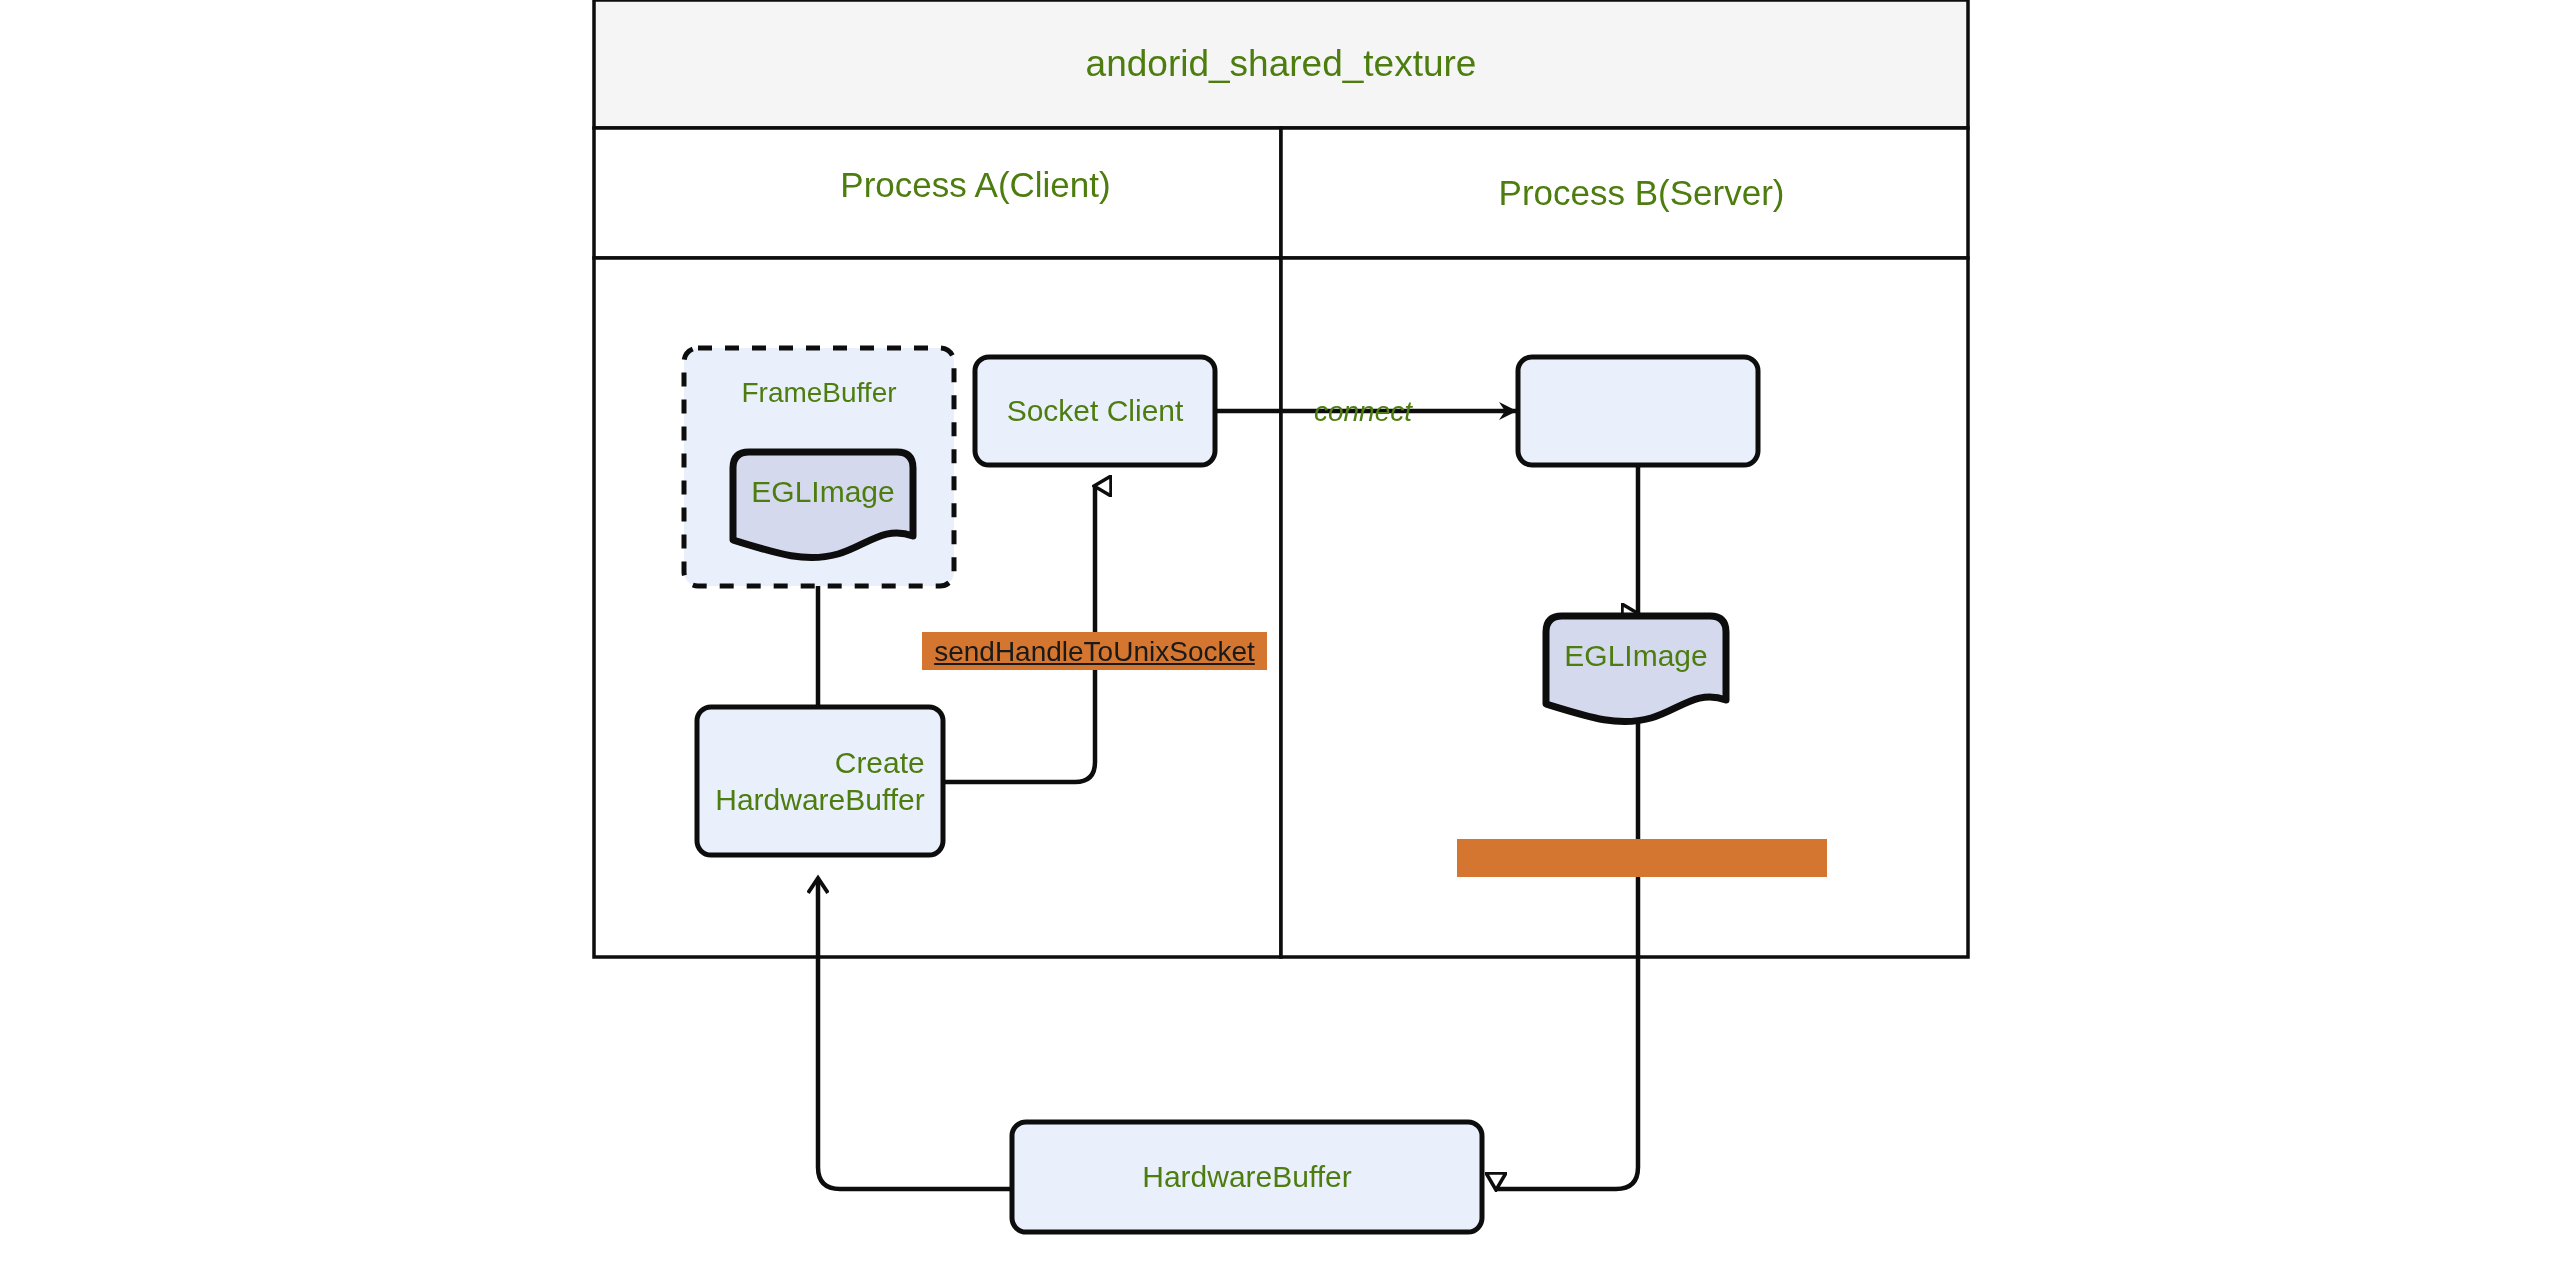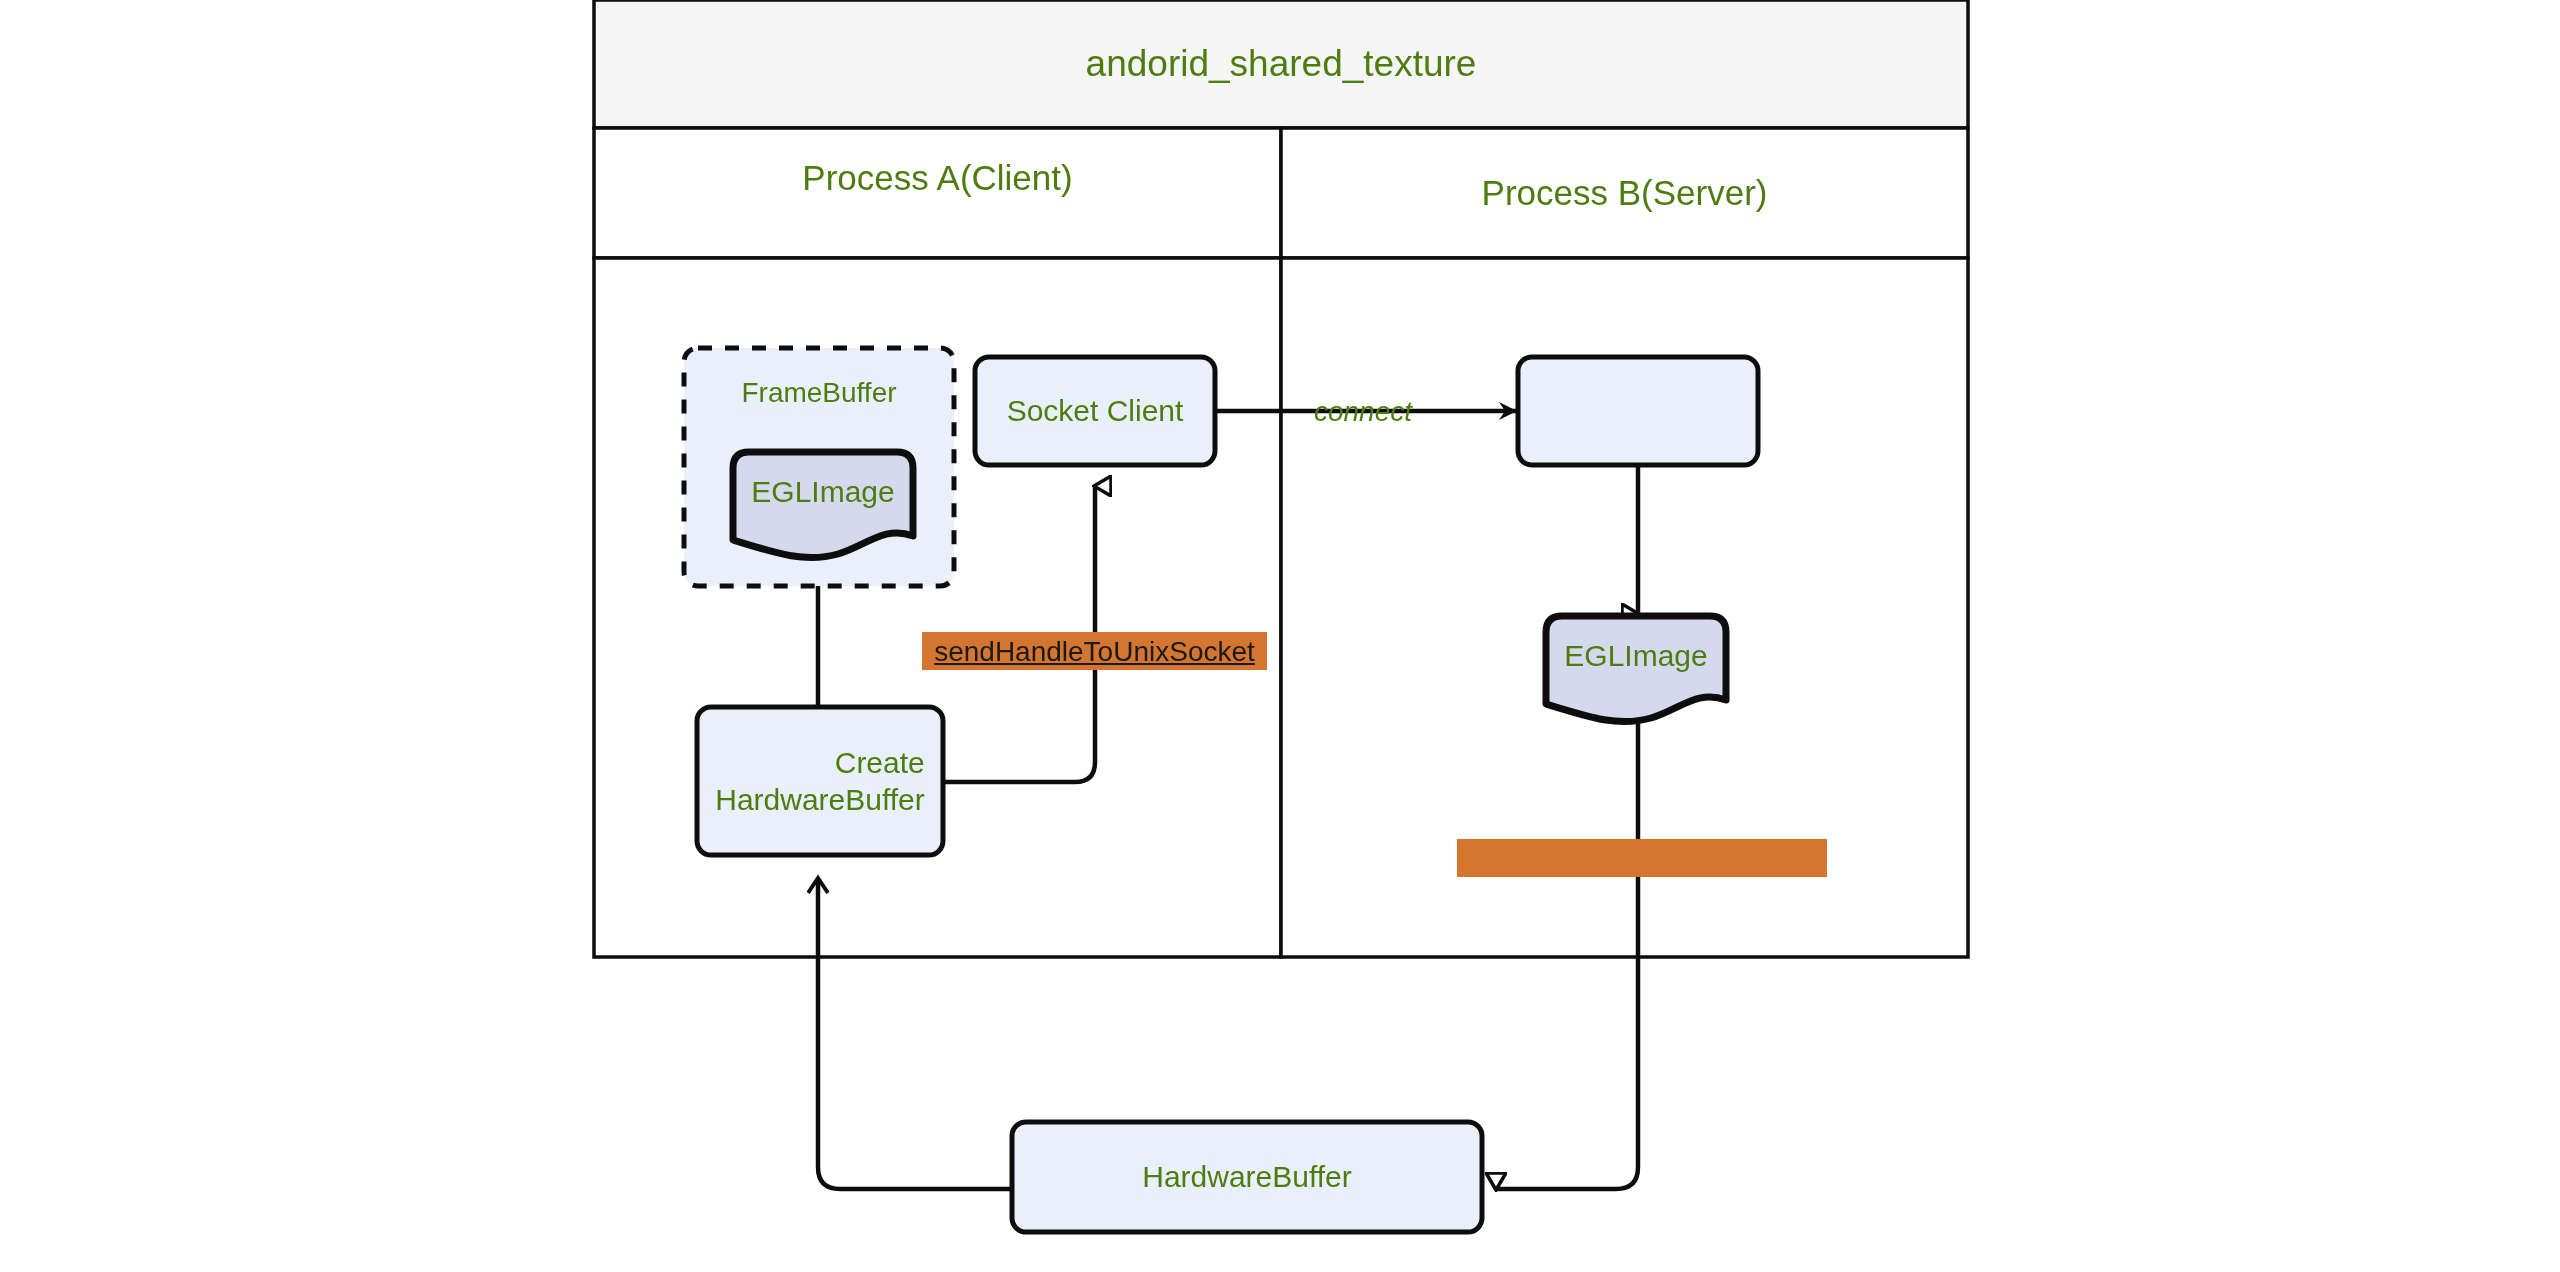--- a/index.html
+++ b/index.html
@@ -135,7 +135,7 @@
 
   <div class="lbl title-label" style="left:594px; top:0px; width:1374px; height:128px;">andorid_shared_texture</div>
 
-  <div class="lbl lane-label" style="left:594px; top:113px; width:687px; height:130px;">Process A(Client)</div>
+  <div class="lbl lane-label" style="left:594px; top:120px; width:687px; height:130px;padding-left:38px;">Process A(Client)</div>
 
   <div class="lbl lane-label" style="left:1281px; top:128px; width:687px; height:130px;">Process B(Server)</div>
 

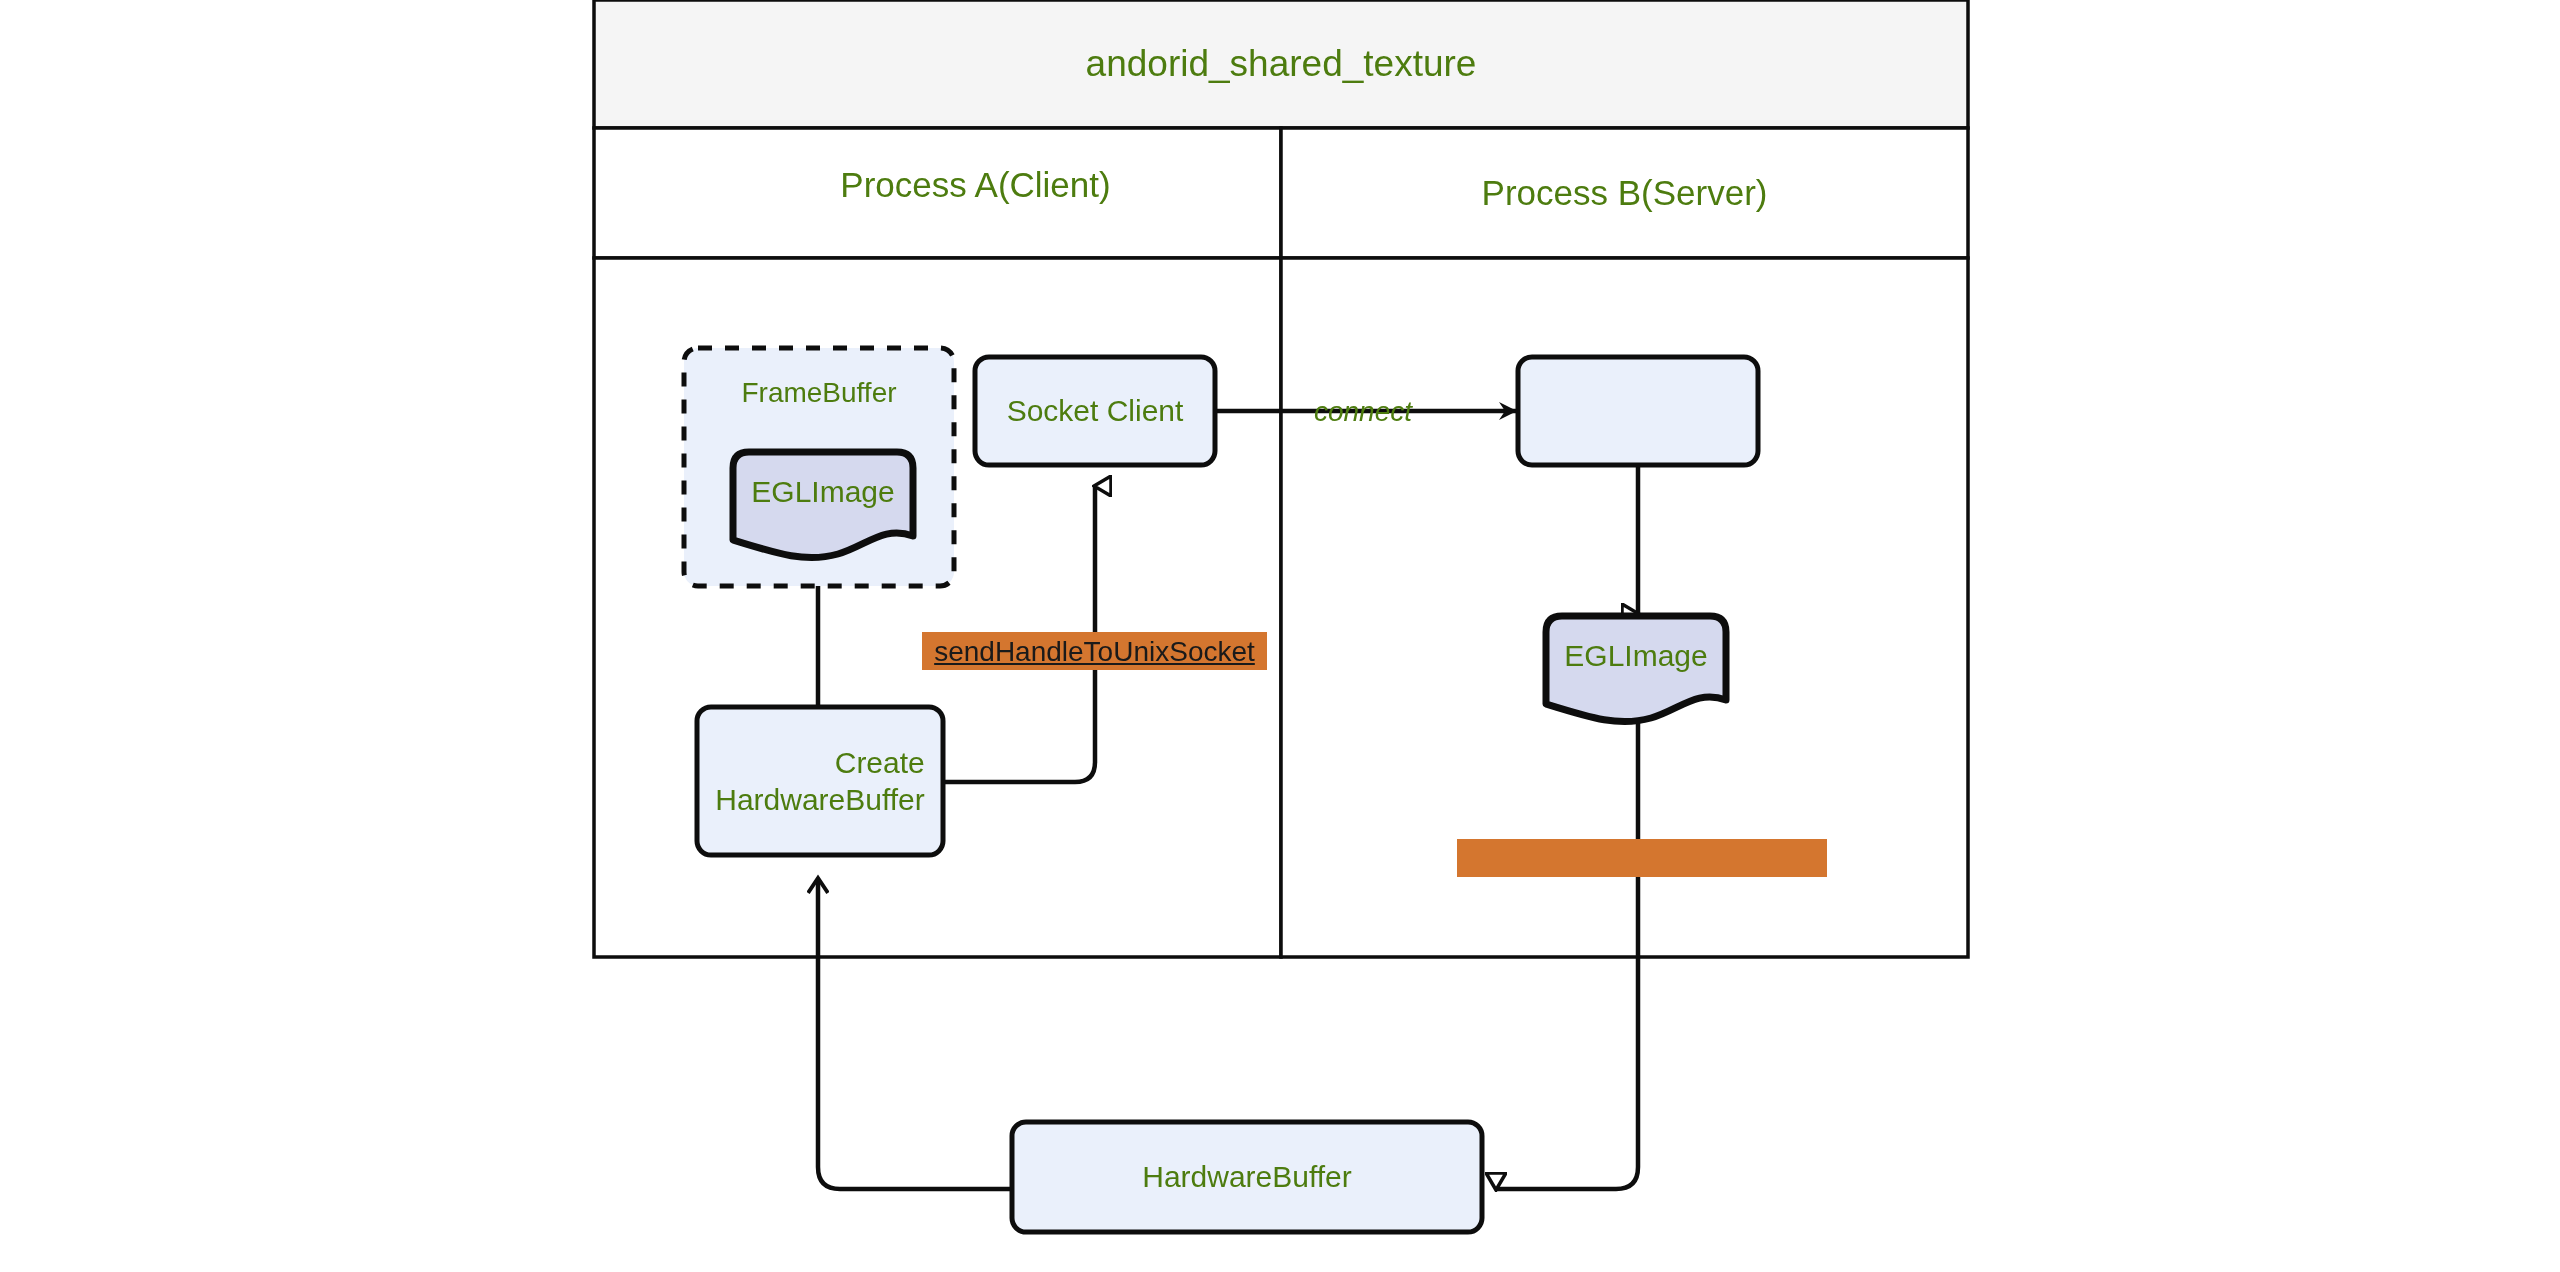--- a/index.html
+++ b/index.html
@@ -137,7 +137,7 @@
 
   <div class="lbl lane-label" style="left:594px; top:120px; width:687px; height:130px;padding-left:38px;">Process A(Client)</div>
 
-  <div class="lbl lane-label" style="left:1281px; top:128px; width:687px; height:130px;">Process B(Server)</div>
+  <div class="lbl lane-label" style="left:1281px; top:128px; width:687px; height:130px;padding-left:17px;">Process B(Server)</div>
 
   <div class="lbl group-label" style="left:684px; top:370px; width:270px; height:44px;">FrameBuffer</div>
 

